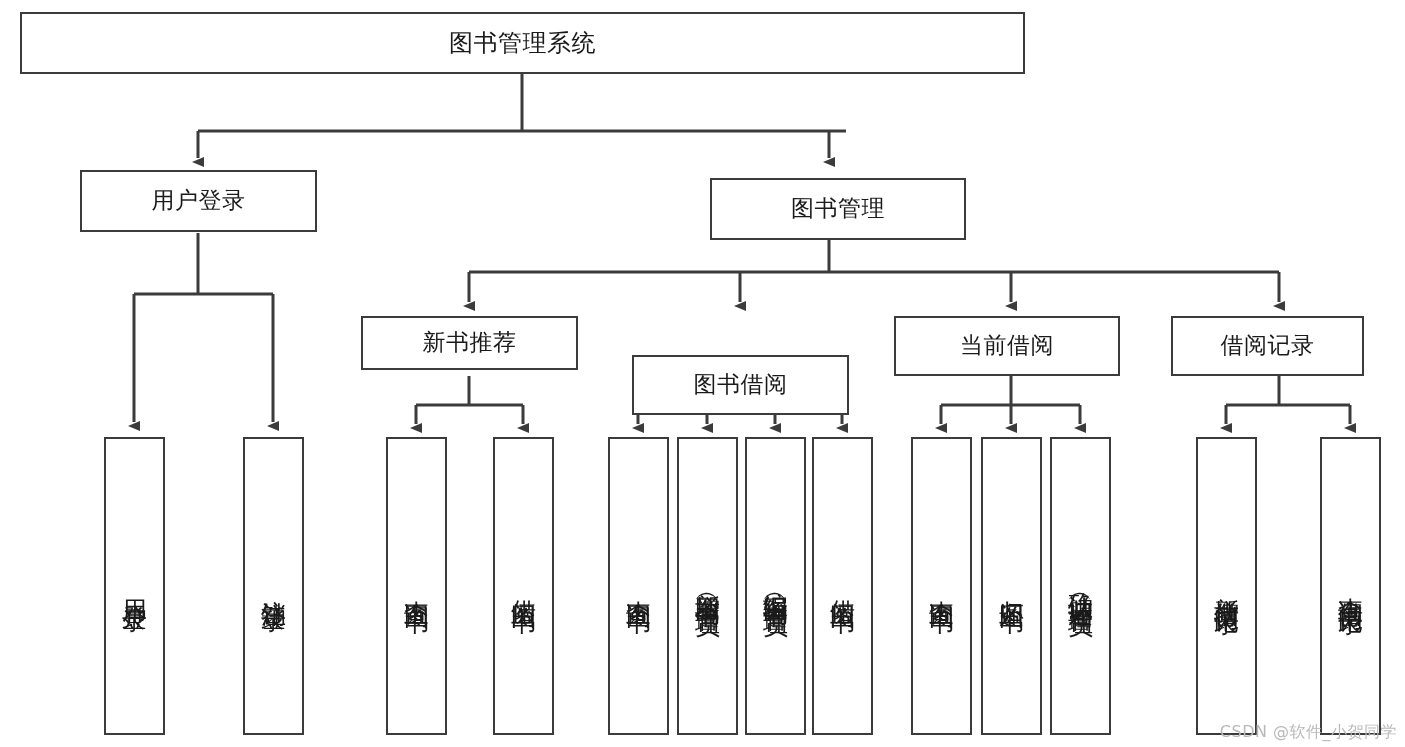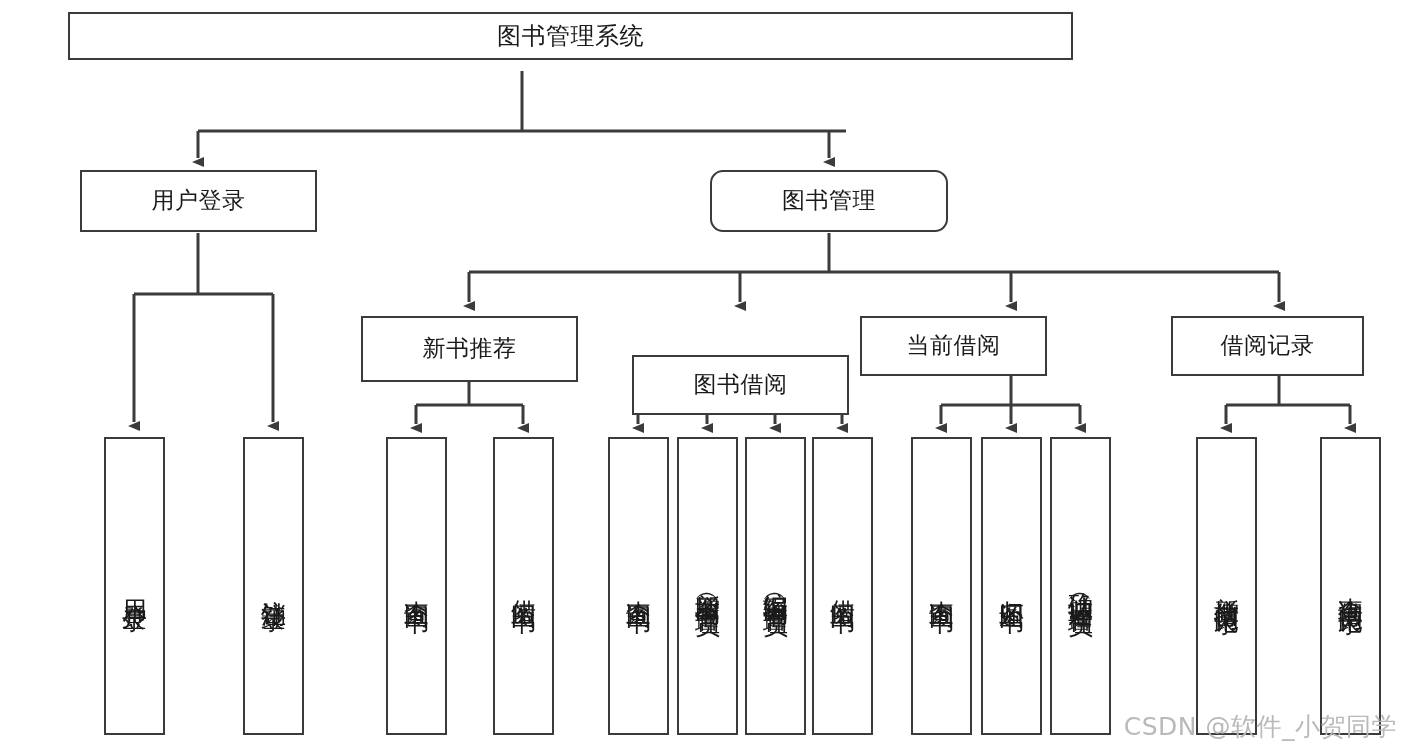--- a/index.html
+++ b/index.html
@@ -131,7 +131,7 @@
     </g>
   </svg>
 
-  <div class="node horiz root" style="left:20px; top:12px; width:1005px; height:48px;margin-left:48px;">
+  <div class="node horiz root" style="left:20px; top:12px; width:1005px; height:62px;">
     <span class="label">图书管理系统</span>
   </div>
 

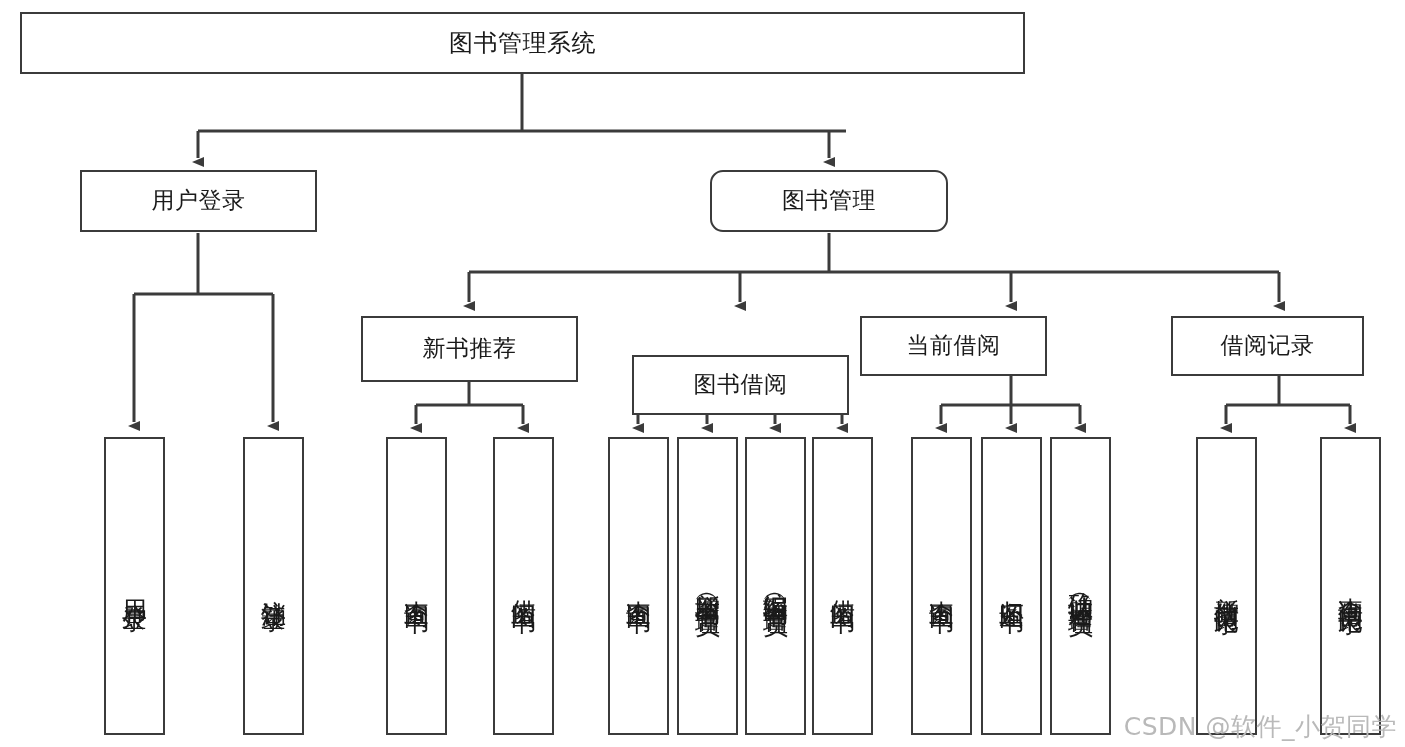--- a/index.html
+++ b/index.html
@@ -138,7 +138,7 @@
   <div class="node horiz" style="left:80px; top:170px; width:237px; height:62px;">
     <span class="label">用户登录</span>
   </div>
-  <div class="node horiz" style="left:710px; top:170px; width:238px; height:62px;border-radius:13px;">
+  <div class="node horiz" style="left:710px; top:178px; width:256px; height:62px;">
     <span class="label">图书管理</span>
   </div>
 

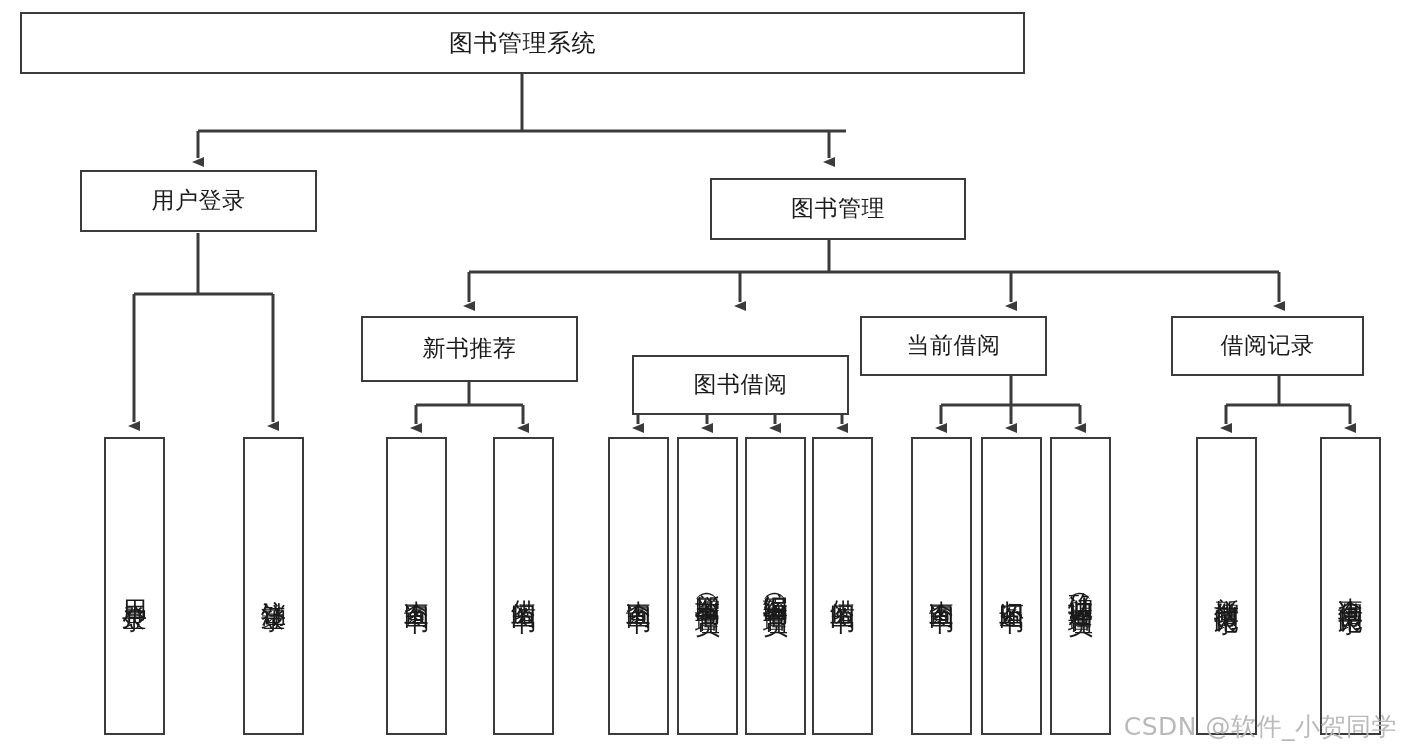--- a/index.html
+++ b/index.html
@@ -142,7 +142,7 @@
     <span class="label">图书管理</span>
   </div>
 
-  <div class="node horiz" style="left:361px; top:316px; width:217px; height:66px;">
+  <div class="node horiz" style="left:361px; top:316px; width:217px; height:54px;">
     <span class="label">新书推荐</span>
   </div>
   <div class="node horiz" style="left:632px; top:316px; width:217px; height:60px;margin-top:39px;">

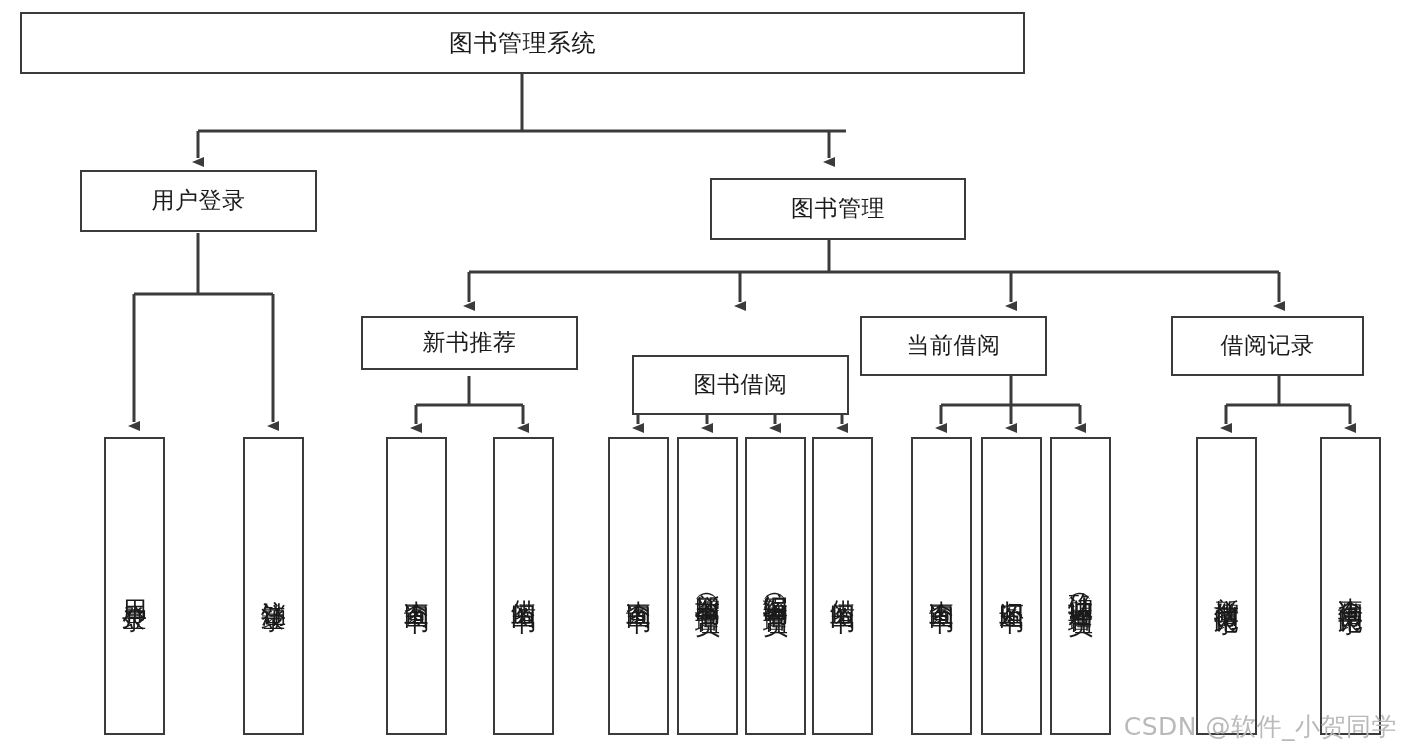--- a/index.html
+++ b/index.html
@@ -148,7 +148,7 @@
   <div class="node horiz" style="left:632px; top:316px; width:217px; height:60px;margin-top:39px;">
     <span class="label">图书借阅</span>
   </div>
-  <div class="node horiz" style="left:860px; top:316px; width:187px; height:60px;">
+  <div class="node horiz" style="left:894px; top:316px; width:226px; height:60px;">
     <span class="label">当前借阅</span>
   </div>
   <div class="node horiz" style="left:1171px; top:316px; width:193px; height:60px;">

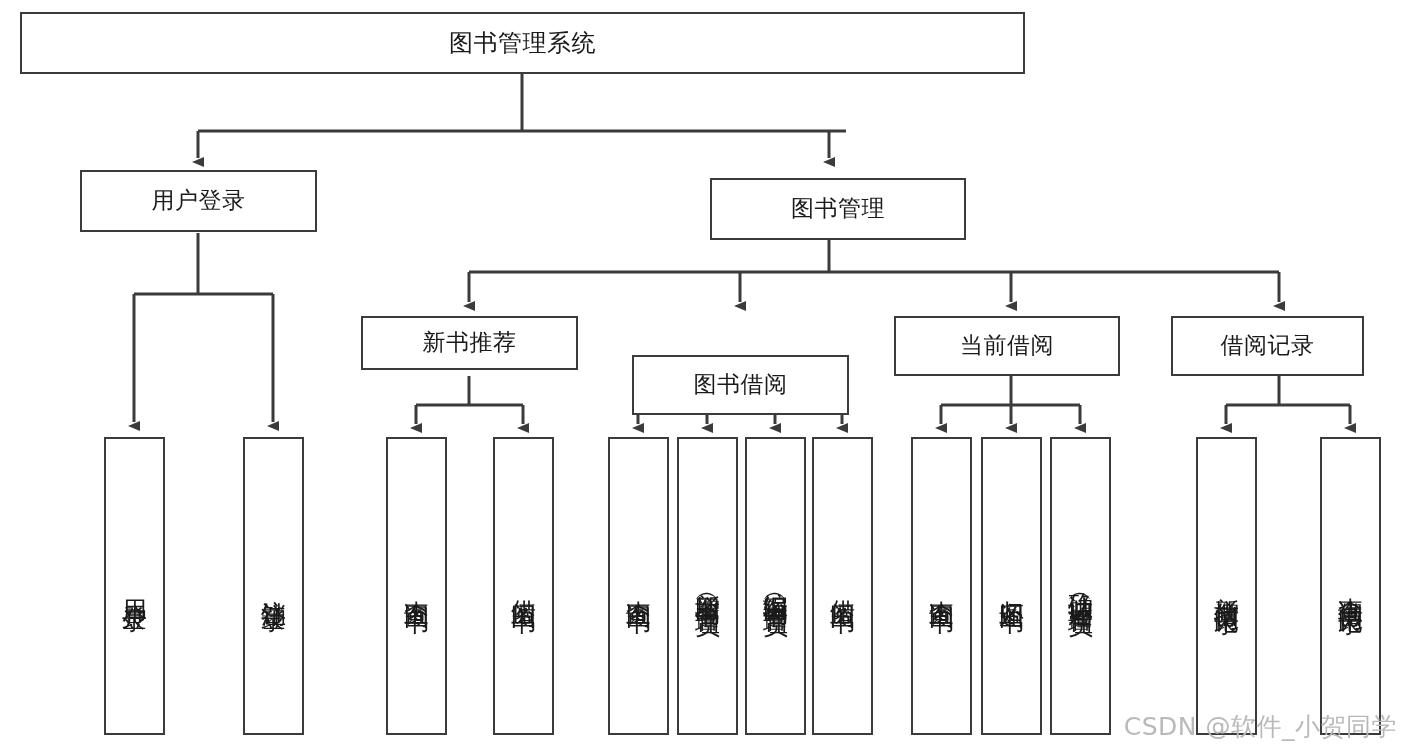--- a/index.html
+++ b/index.html
@@ -69,7 +69,7 @@
     position: absolute;
     right: 8px;
     bottom: 4px;
-    font-size: 25px;
+    font-size: 16px;
     color: #b9b9b9;
     letter-spacing: 0.5px;
     white-space: nowrap;

